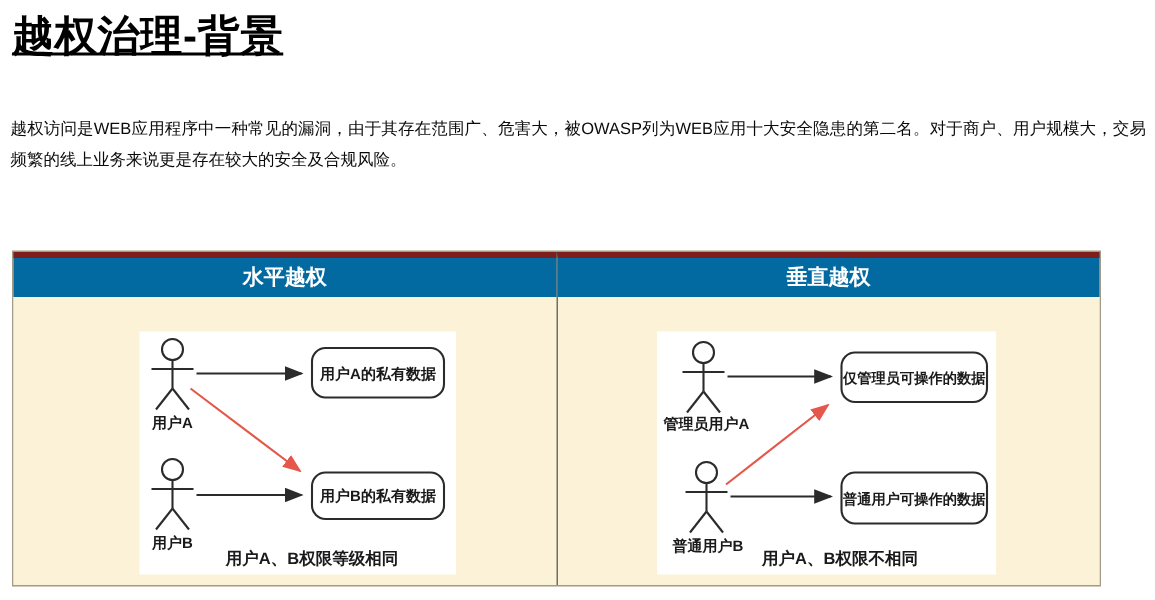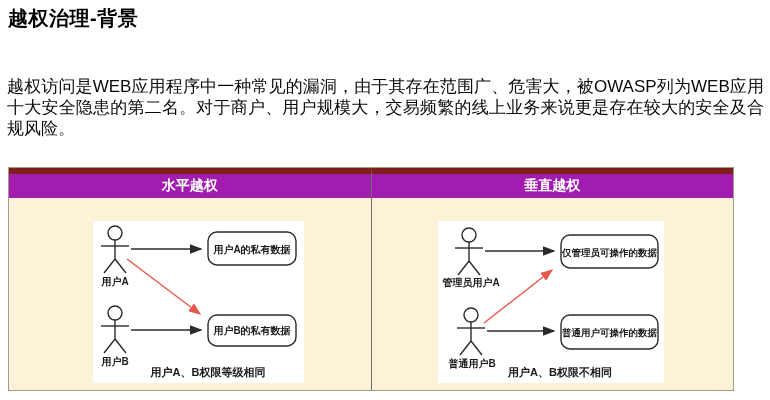--- a/index.html
+++ b/index.html
@@ -13,7 +13,7 @@
   }
   .slide-title{
     position:absolute; left:8px; top:5px;
-    font-size:20px; font-weight:700; letter-spacing:0.5px; color:#000;
+    font-size:28px; font-weight:700; letter-spacing:0.5px; color:#000;text-decoration:underline;
   }
   .slide-desc{
     position:absolute; left:7px; top:76px; width:757px;

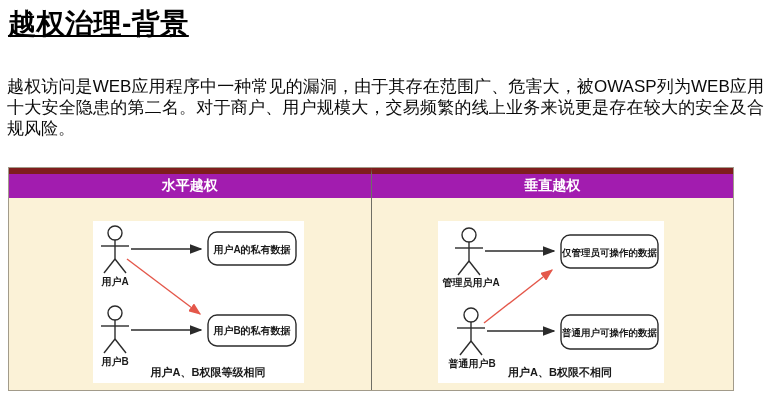--- a/index.html
+++ b/index.html
@@ -17,7 +17,7 @@
   }
   .slide-desc{
     position:absolute; left:7px; top:76px; width:757px;
-    font-size:17px; line-height:21px; font-weight:500;
+    font-size:11px; line-height:21px; font-weight:500;
     color:#0a0a0a; text-align:justify;
   }
   .cmp-table{

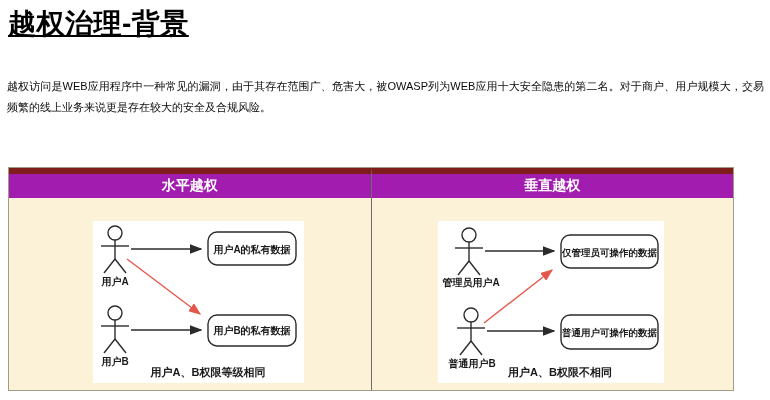--- a/index.html
+++ b/index.html
@@ -27,10 +27,10 @@
   }
   .cmp-head{ display:flex; height:30px; flex:0 0 30px; }
   .hcell{
-    flex:1; background:#a21caf; color:#ffffff;
+    flex:1; background:#0369a1; color:#ffffff;
     font-size:14px; font-weight:700;
     display:flex; align-items:center; justify-content:center;
-    border-top:6px solid #7f1d1d;
+    border-top:4px solid #7f1d1d;
   }
   .hcell + .hcell{ border-left:1px solid #6f6f65;text-align:right; }
   .cmp-body{ display:flex; flex:1; }

